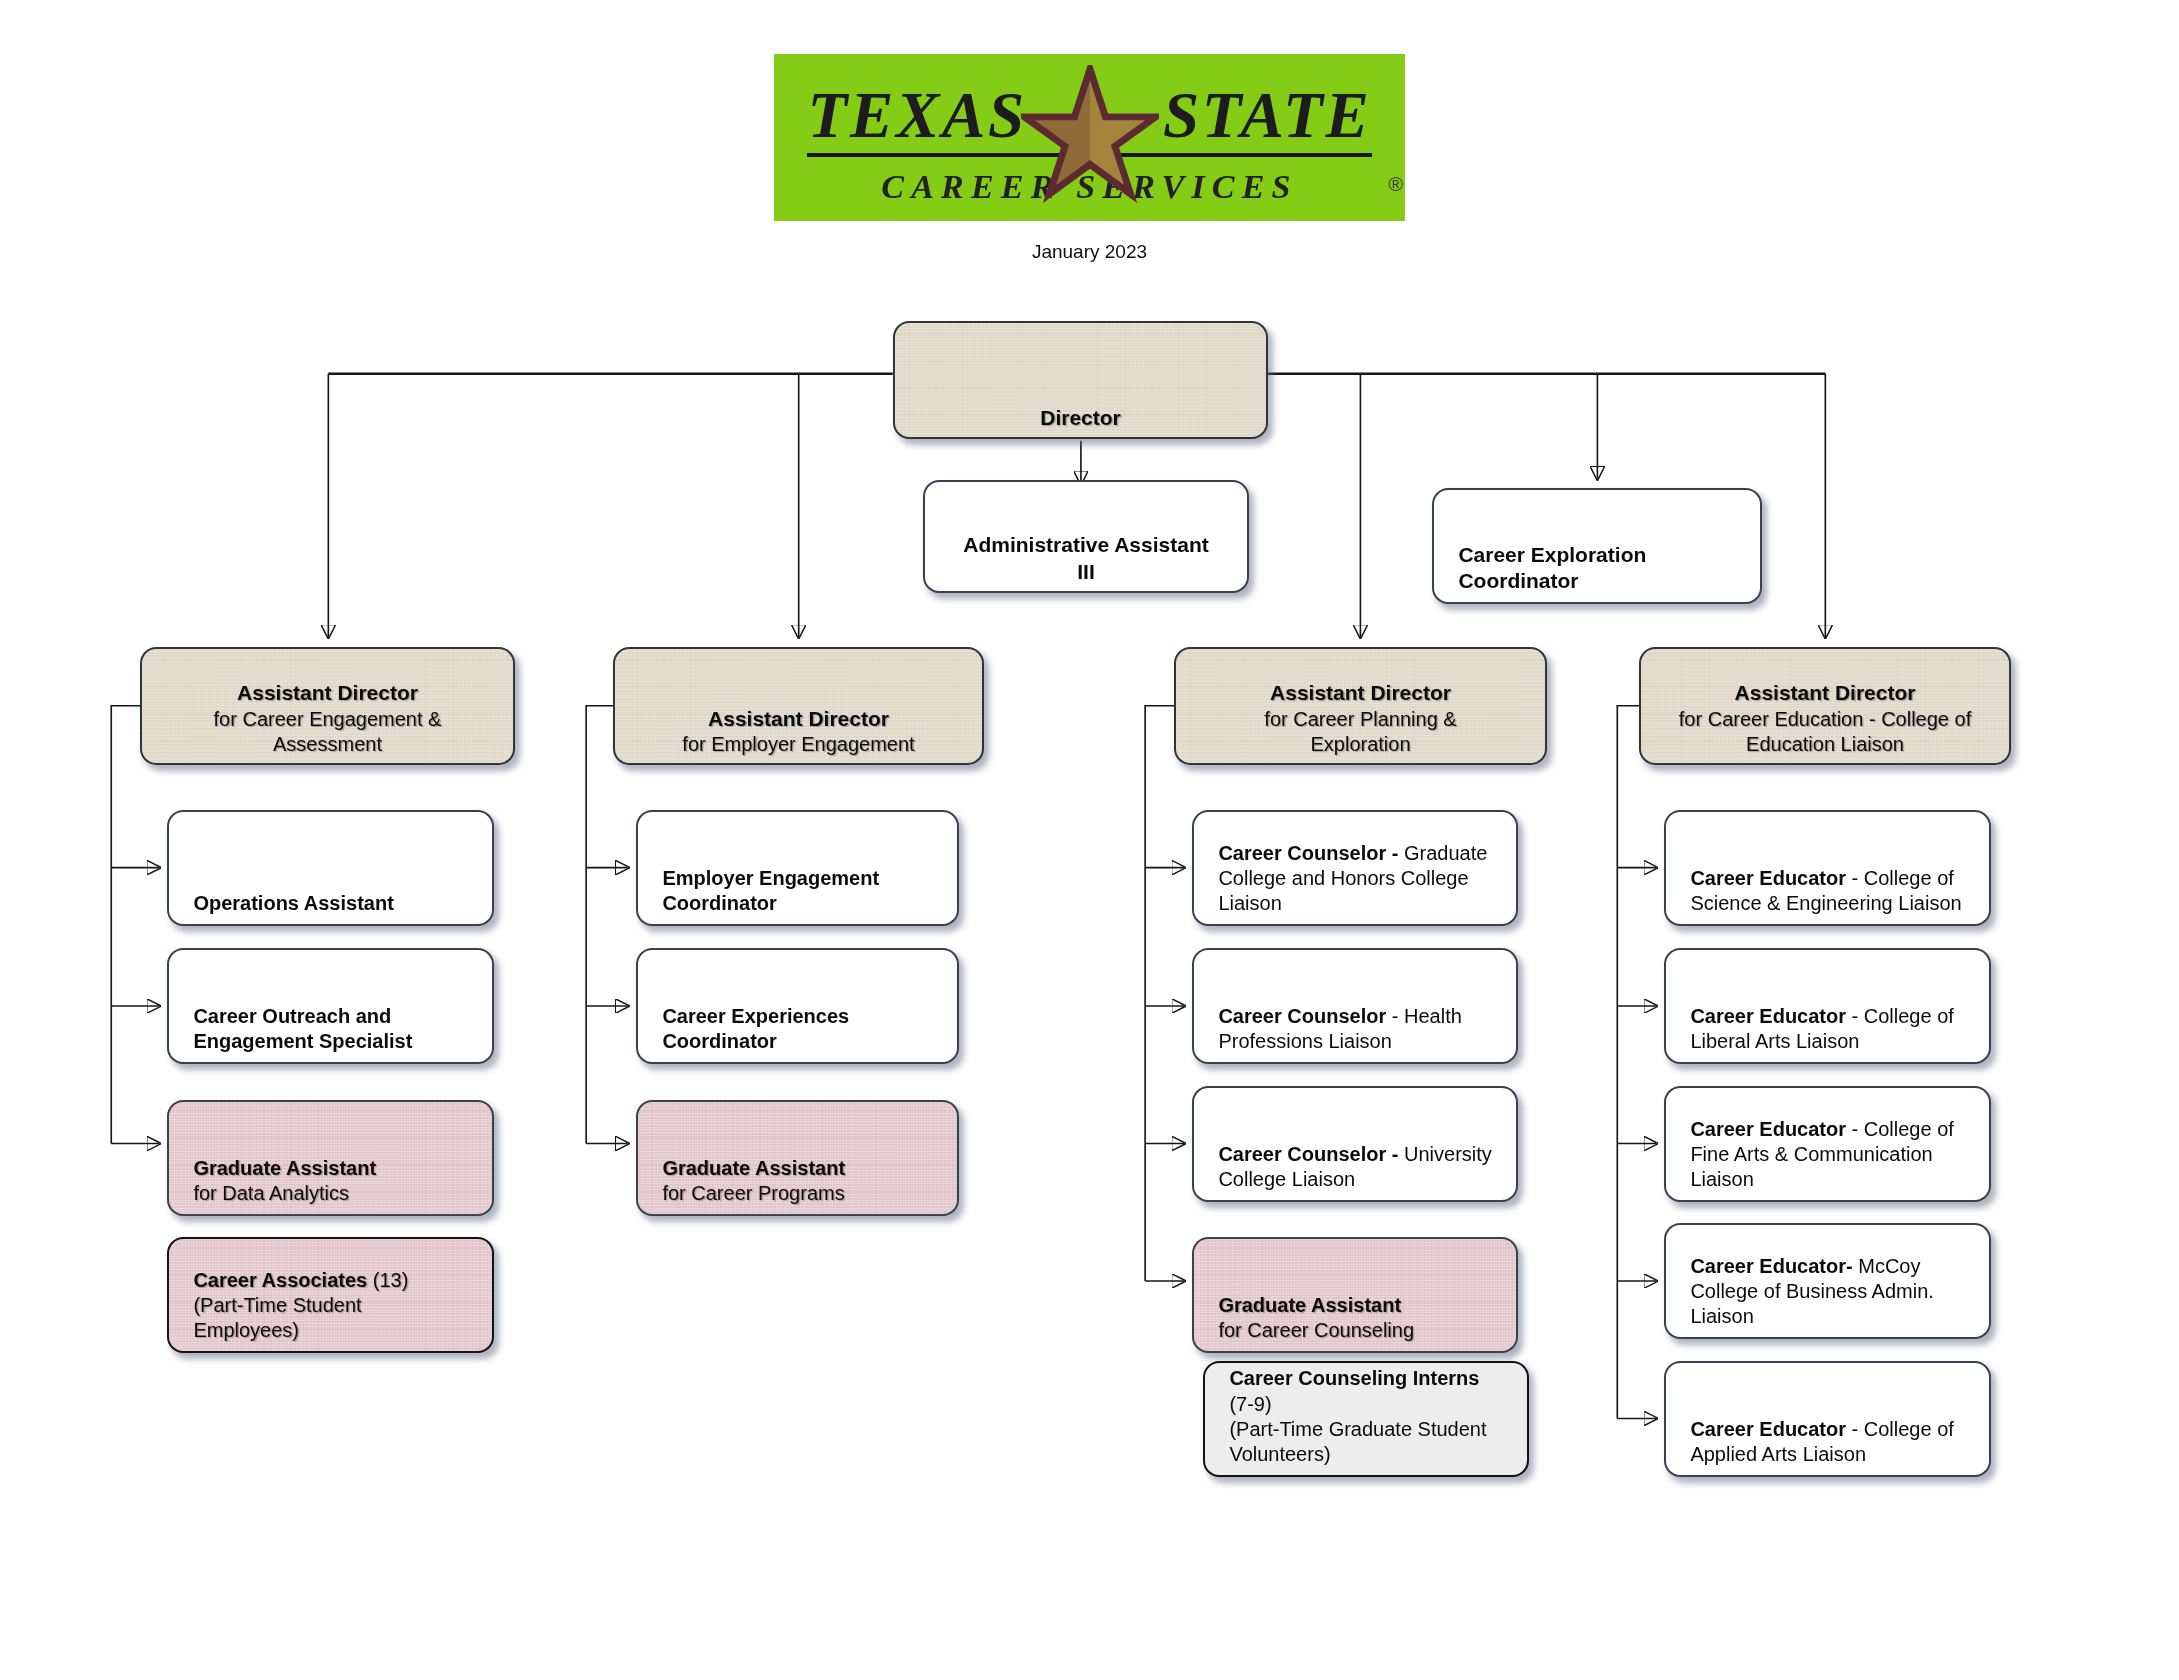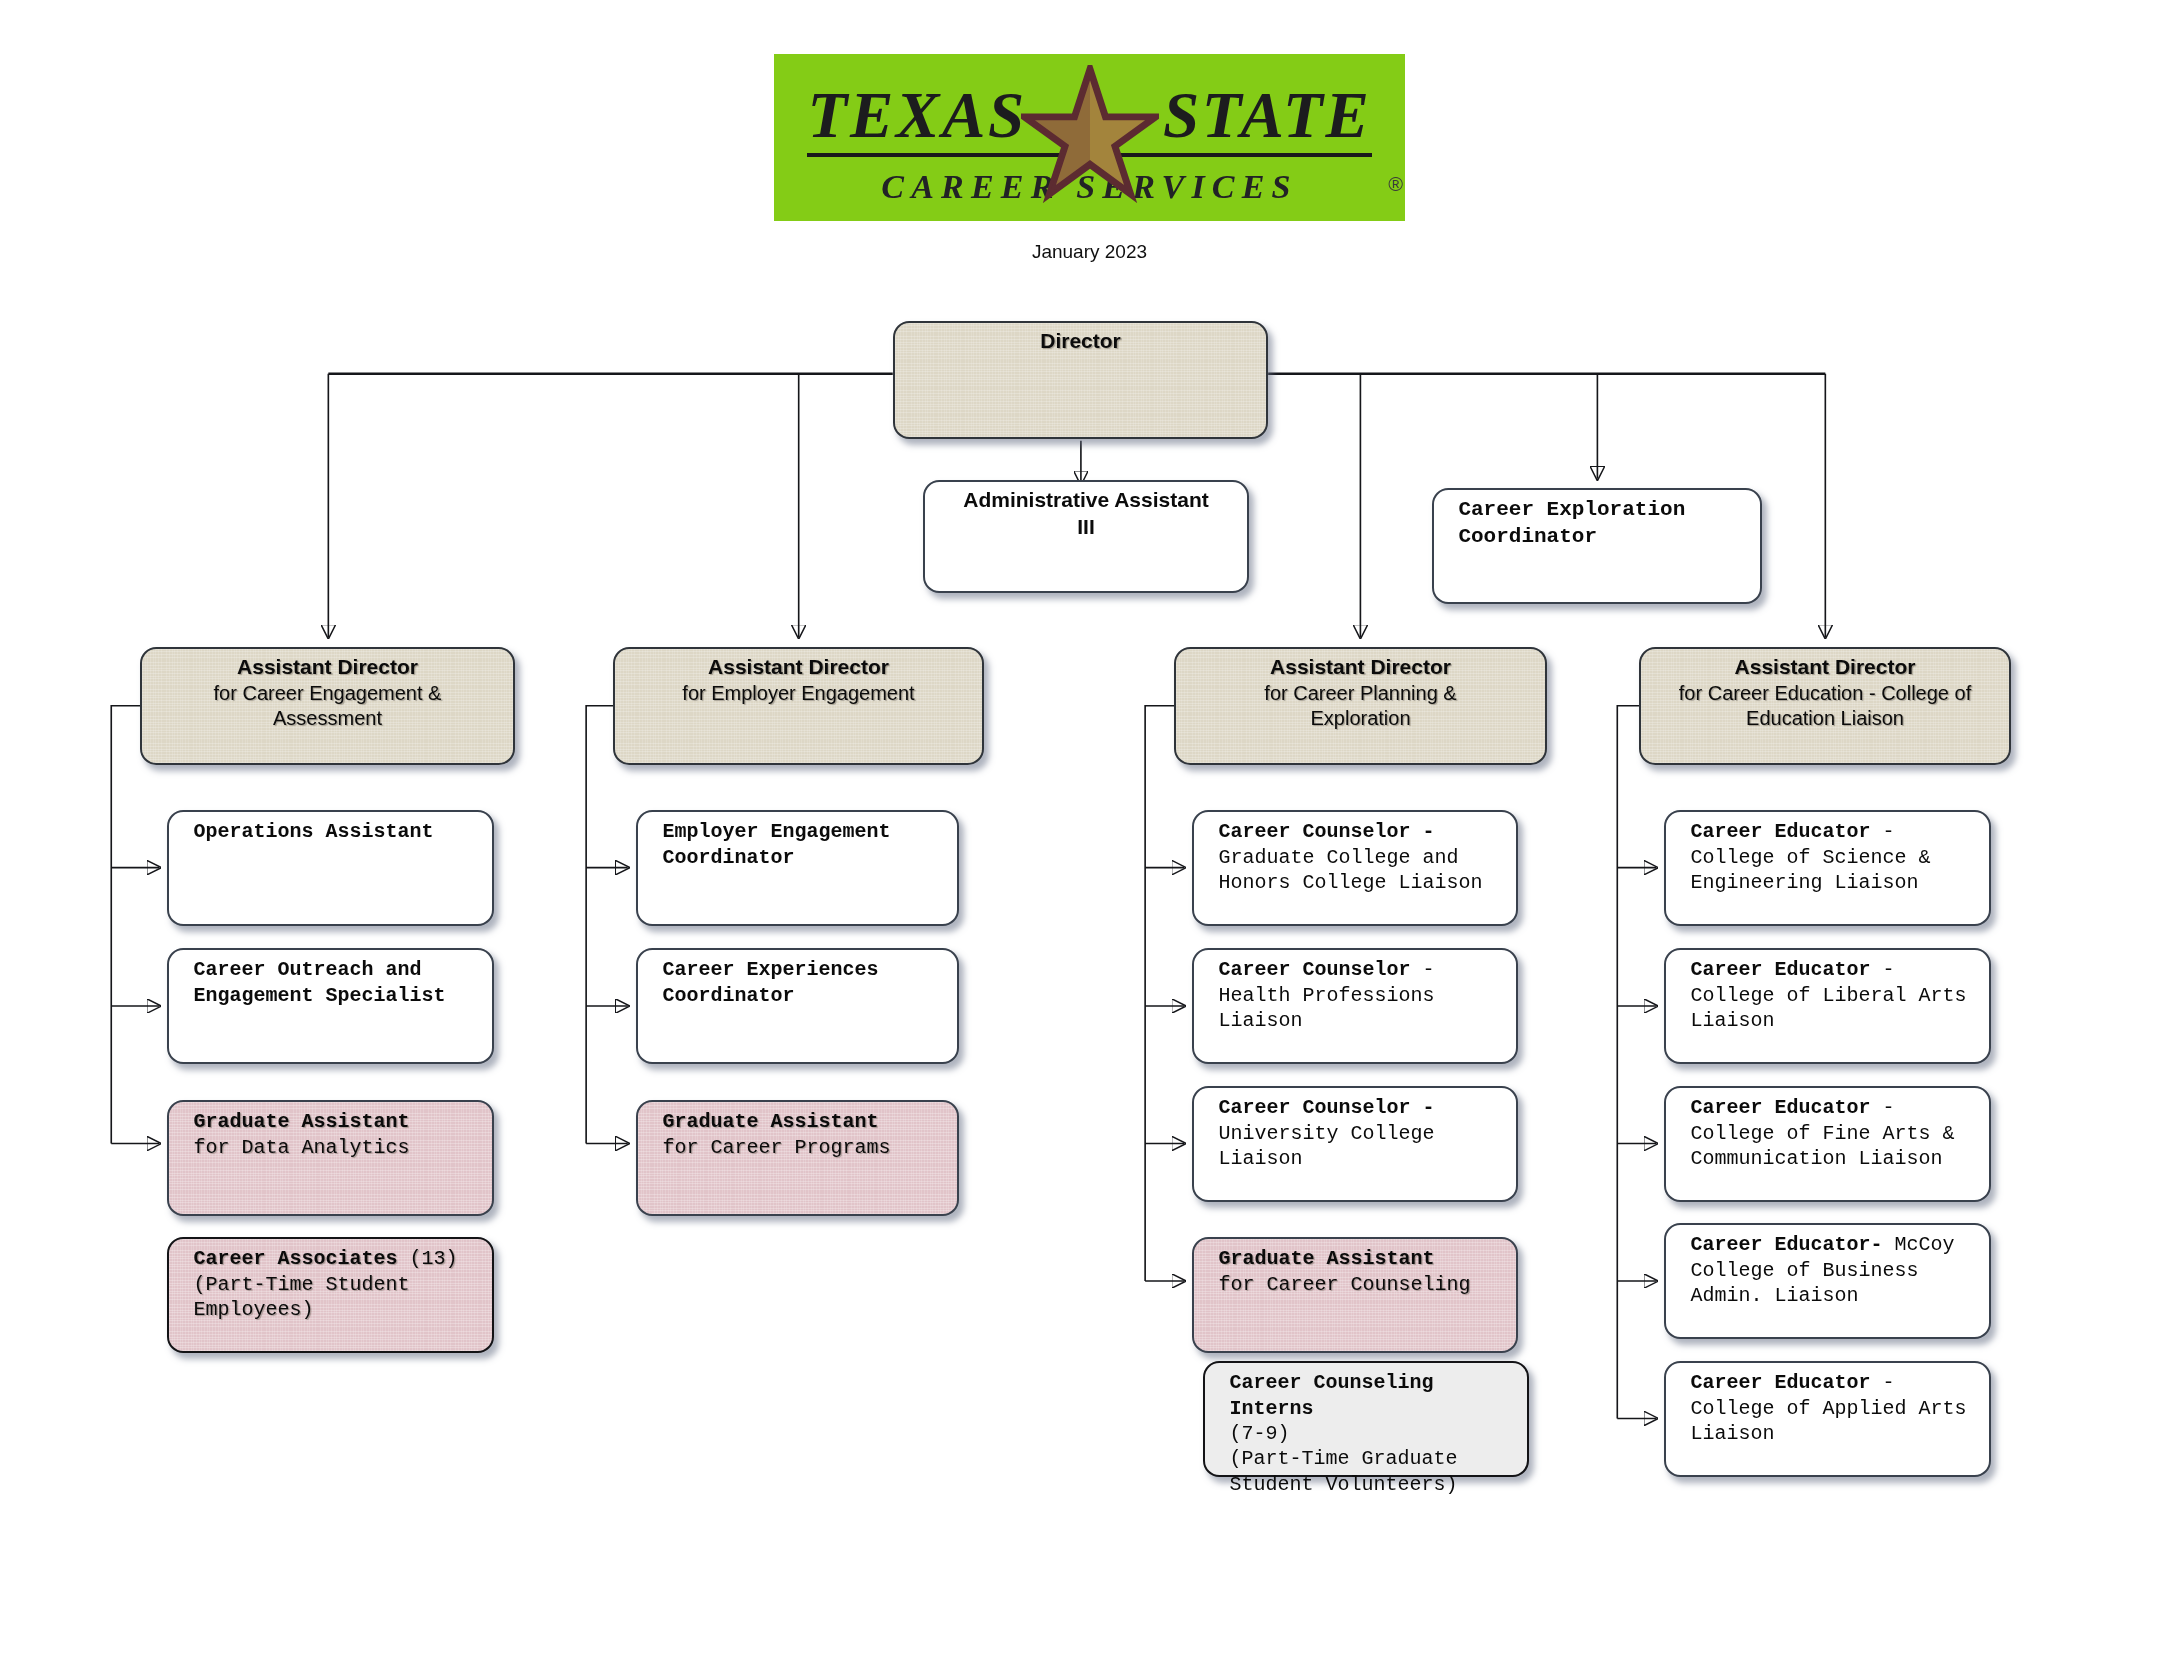--- a/index.html
+++ b/index.html
@@ -34,7 +34,7 @@
   .node {
     position:absolute; z-index:2; box-sizing:border-box;
     border:2px solid #39414d; border-radius:16.3px;
-    display:flex; flex-direction:column; justify-content:flex-start;
+    display:flex; flex-direction:column; justify-content:flex-end;
     box-shadow:4.5px 5.4px 6.3px rgba(96,106,128,0.5);
     font-size:20px; line-height:1.27; color:#0b0b0b;
   }

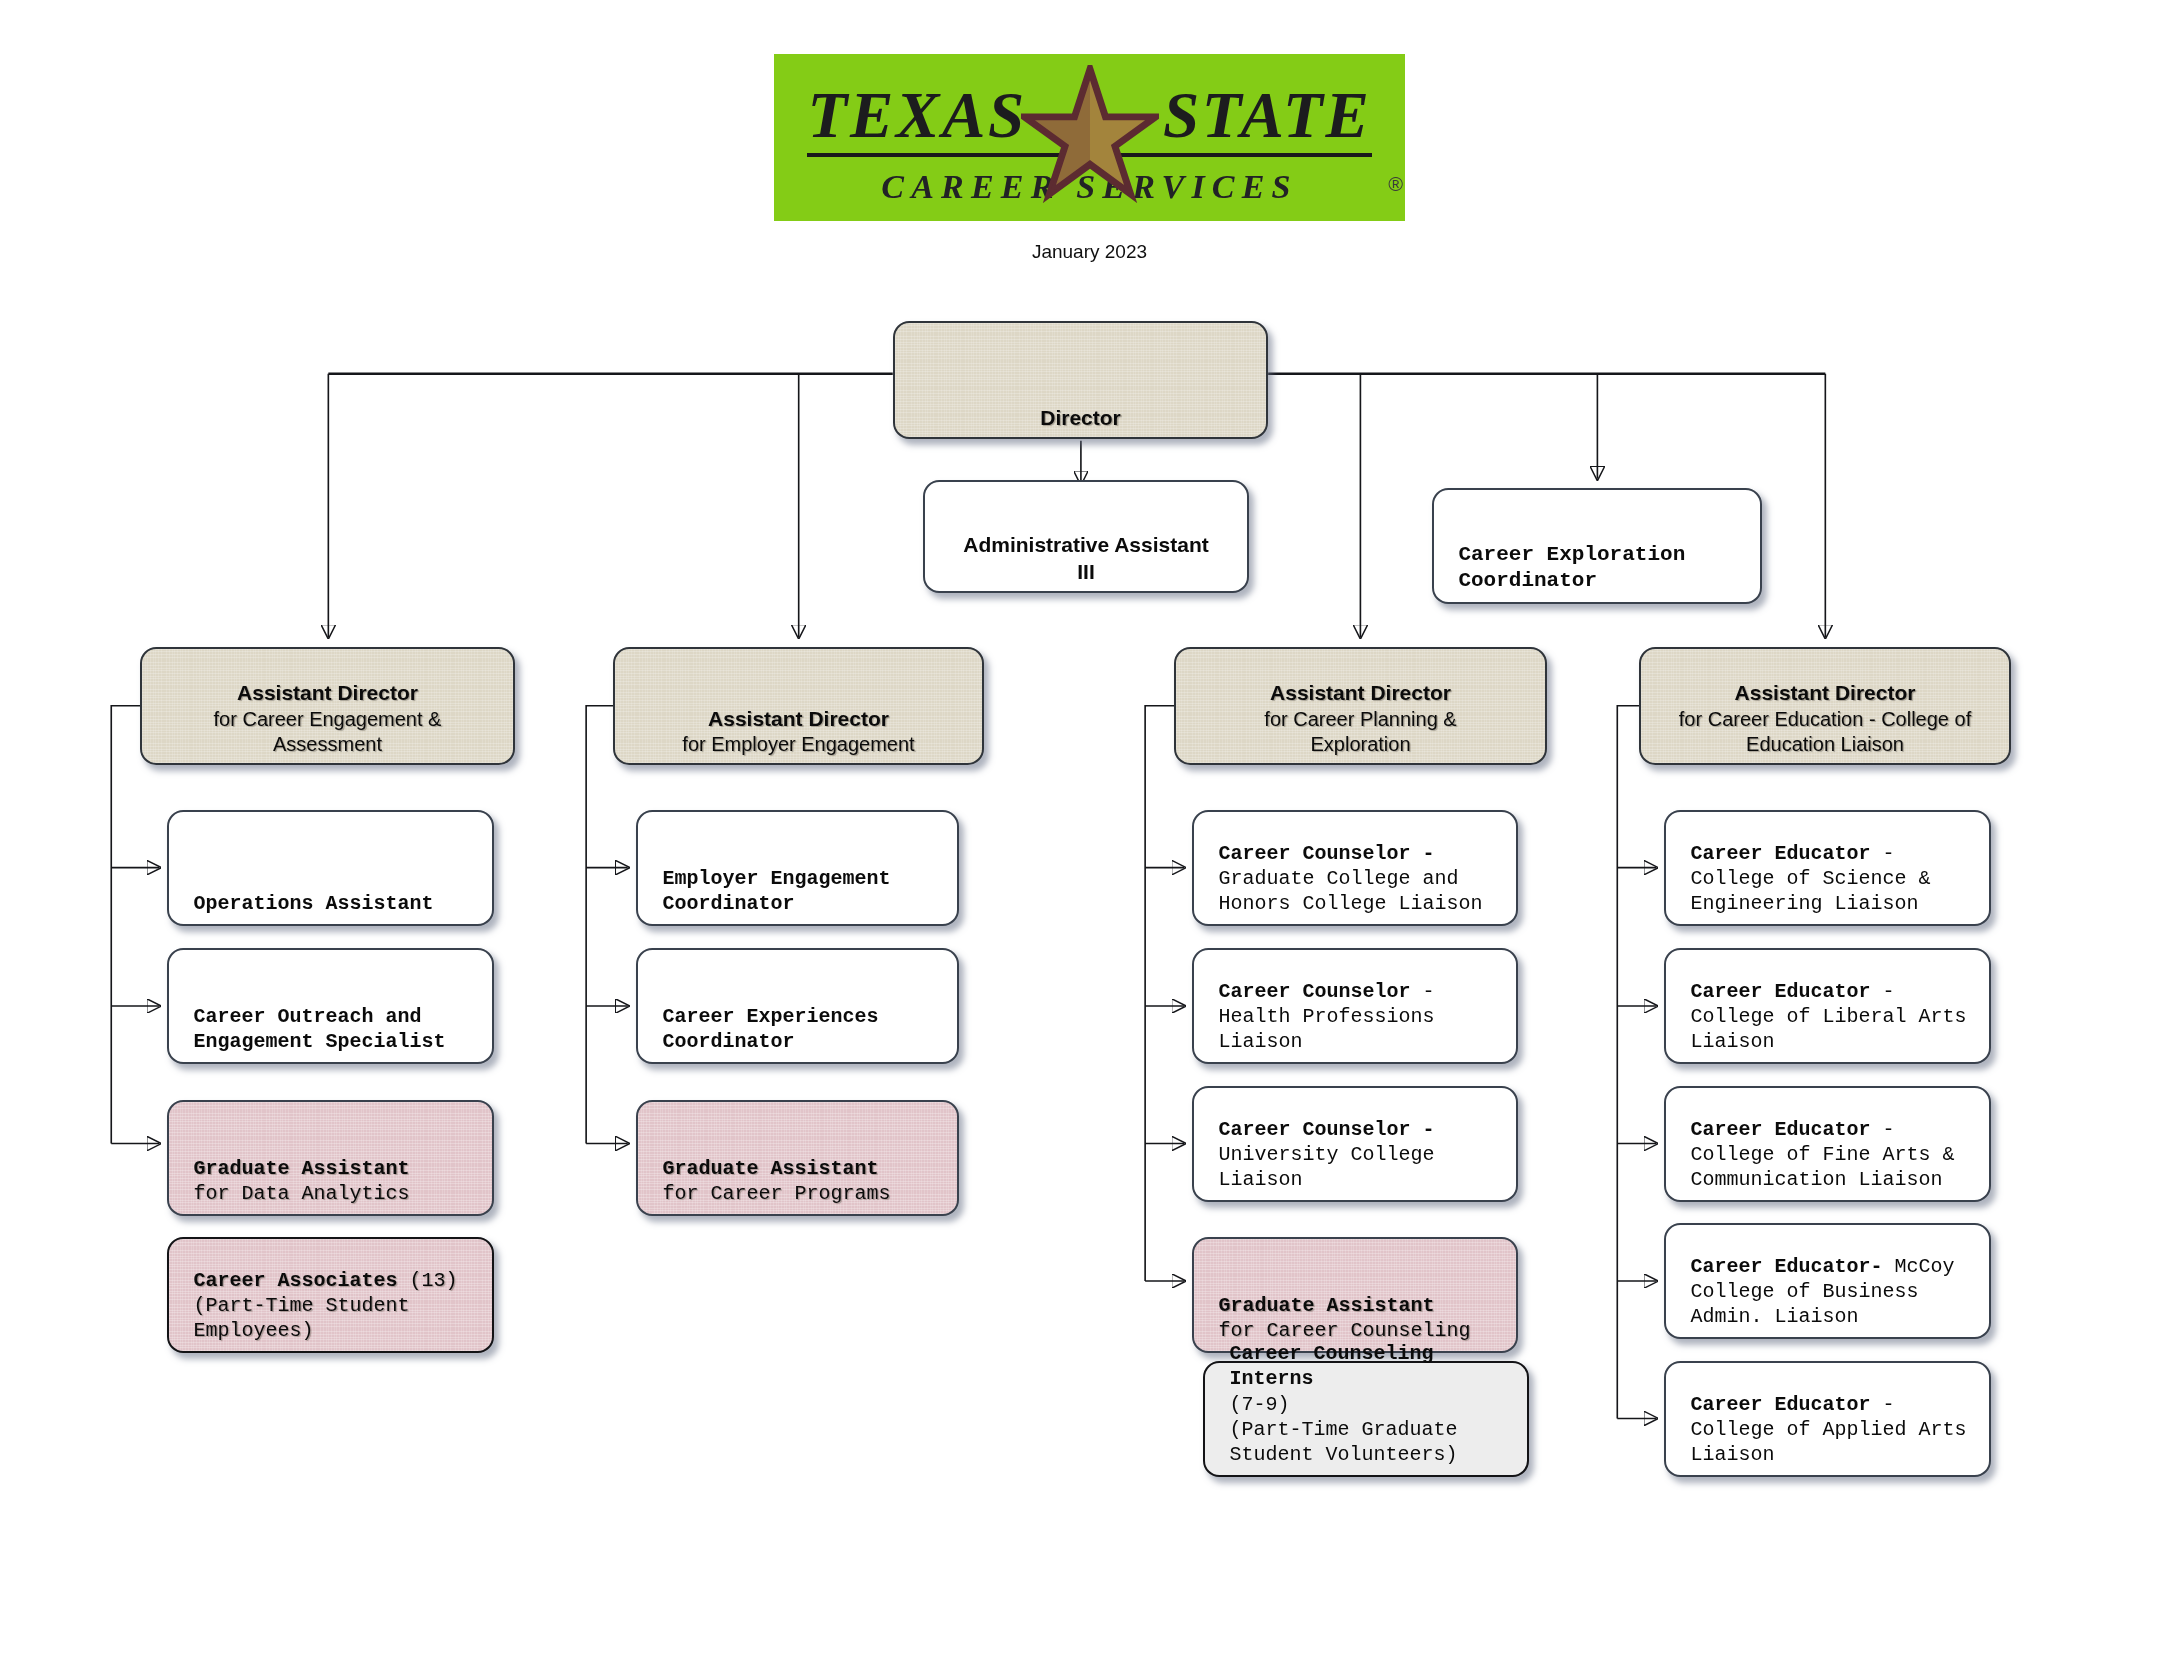--- a/index.html
+++ b/index.html
@@ -39,7 +39,7 @@
     font-size:20px; line-height:1.27; color:#0b0b0b;
   }
   .center { align-items:center; text-align:center; padding:5.4px 36px; }
-  .left   { align-items:flex-start; text-align:left; padding:7.2px 20px 7.2px 24.4px;font-family:Liberation Mono, monospace; }
+  .left   { align-items:flex-start; text-align:left; padding:7.2px 20px 7.2px 24.4px; }
   .tan  { background-color:#ddd7c6; border-color:#2f343a;
           background-image:repeating-linear-gradient(0deg, rgba(255,255,255,0.22) 0 0.9px, transparent 0.9px 2.7px),
                            repeating-linear-gradient(90deg, rgba(255,255,255,0.14) 0 0.9px, transparent 0.9px 2.7px); }

